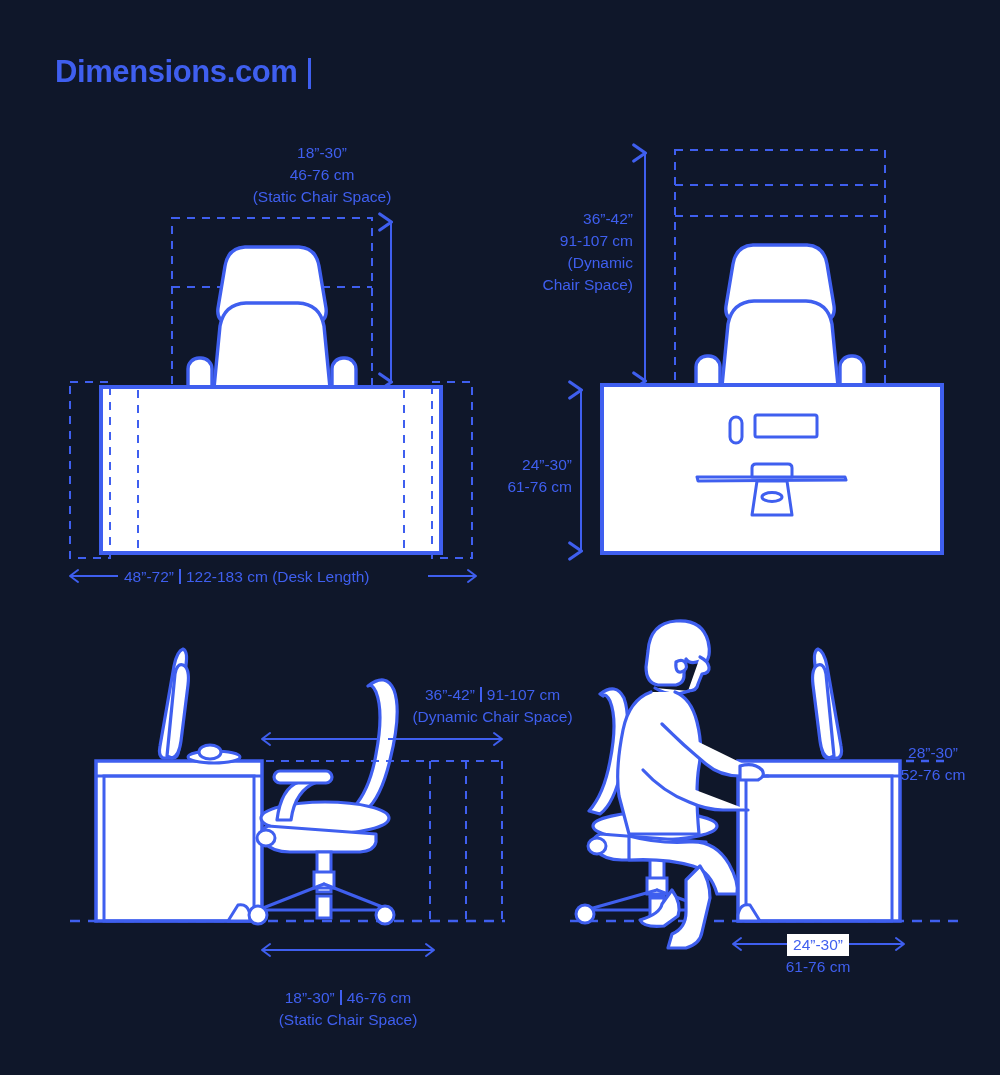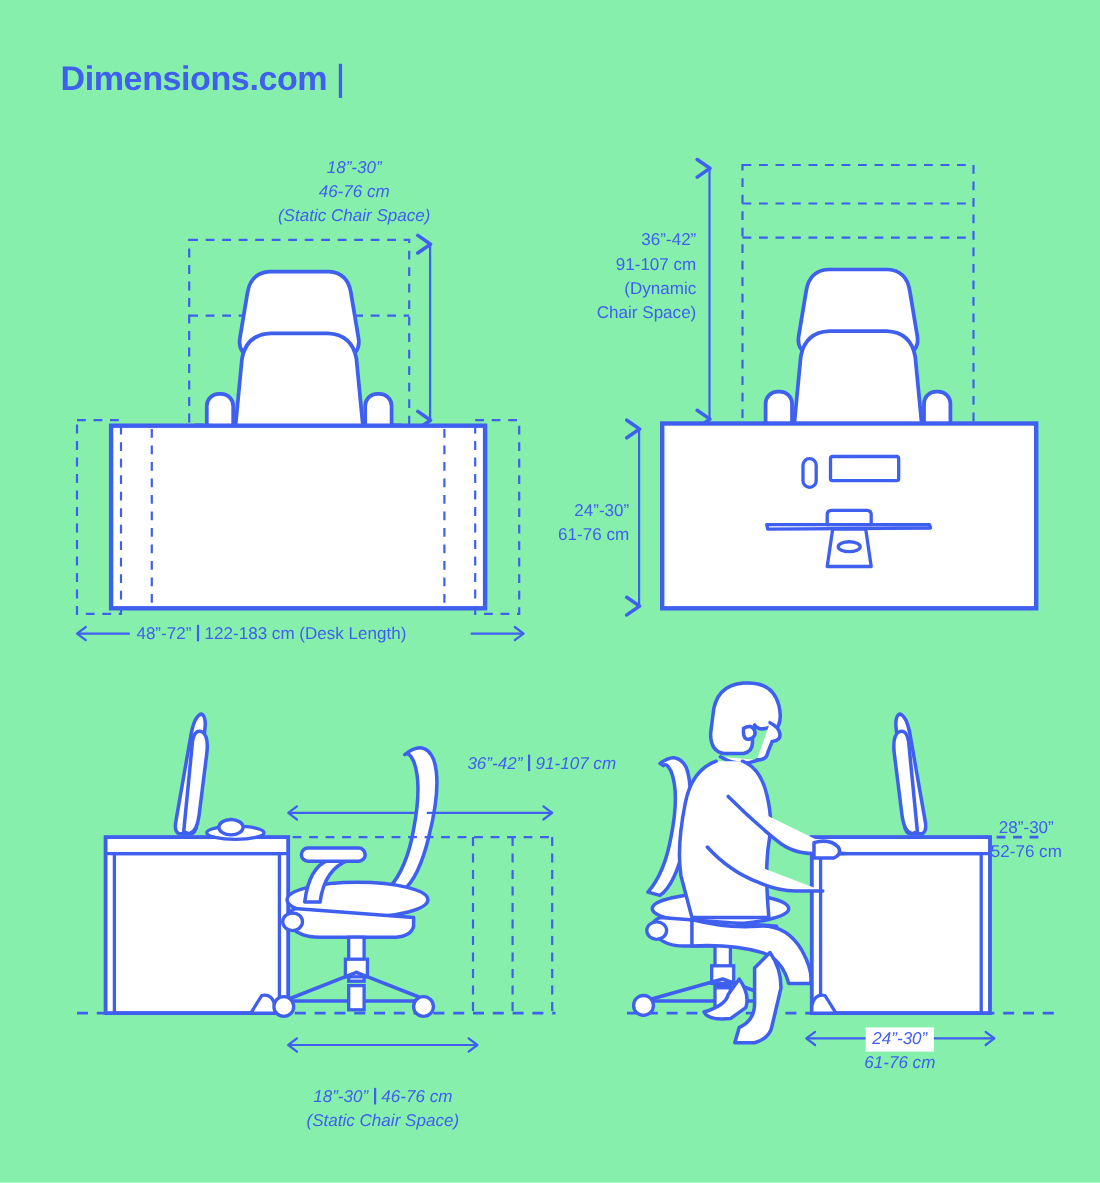--- a/index.html
+++ b/index.html
@@ -20,7 +20,7 @@
     left: 0; top: 0;
     width: 1000px;
     height: 1075px;
-    background: #86efac;
+    background: #0f172a;
   }
   
   .title-bar {

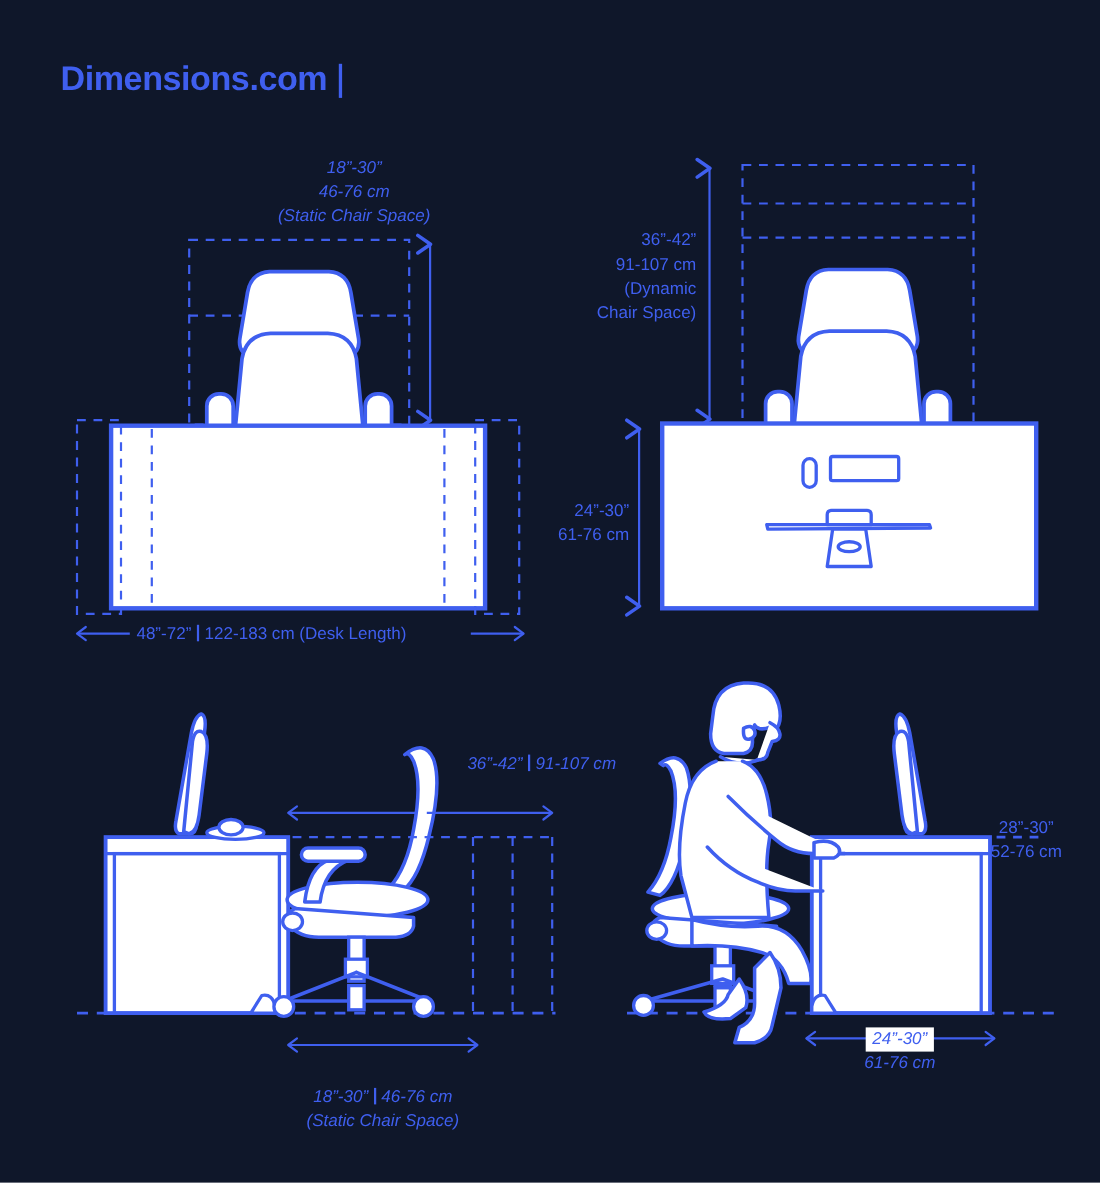--- a/index.html
+++ b/index.html
@@ -68,7 +68,7 @@
     white-space: nowrap;
     text-align: center;
   }
-  .dim-label.center { text-align: center; font-style: italic; }
+  .dim-label.center { text-align: center; }
   .dim-label.right  { text-align: right; }
   .vbar {
     display: inline-block;

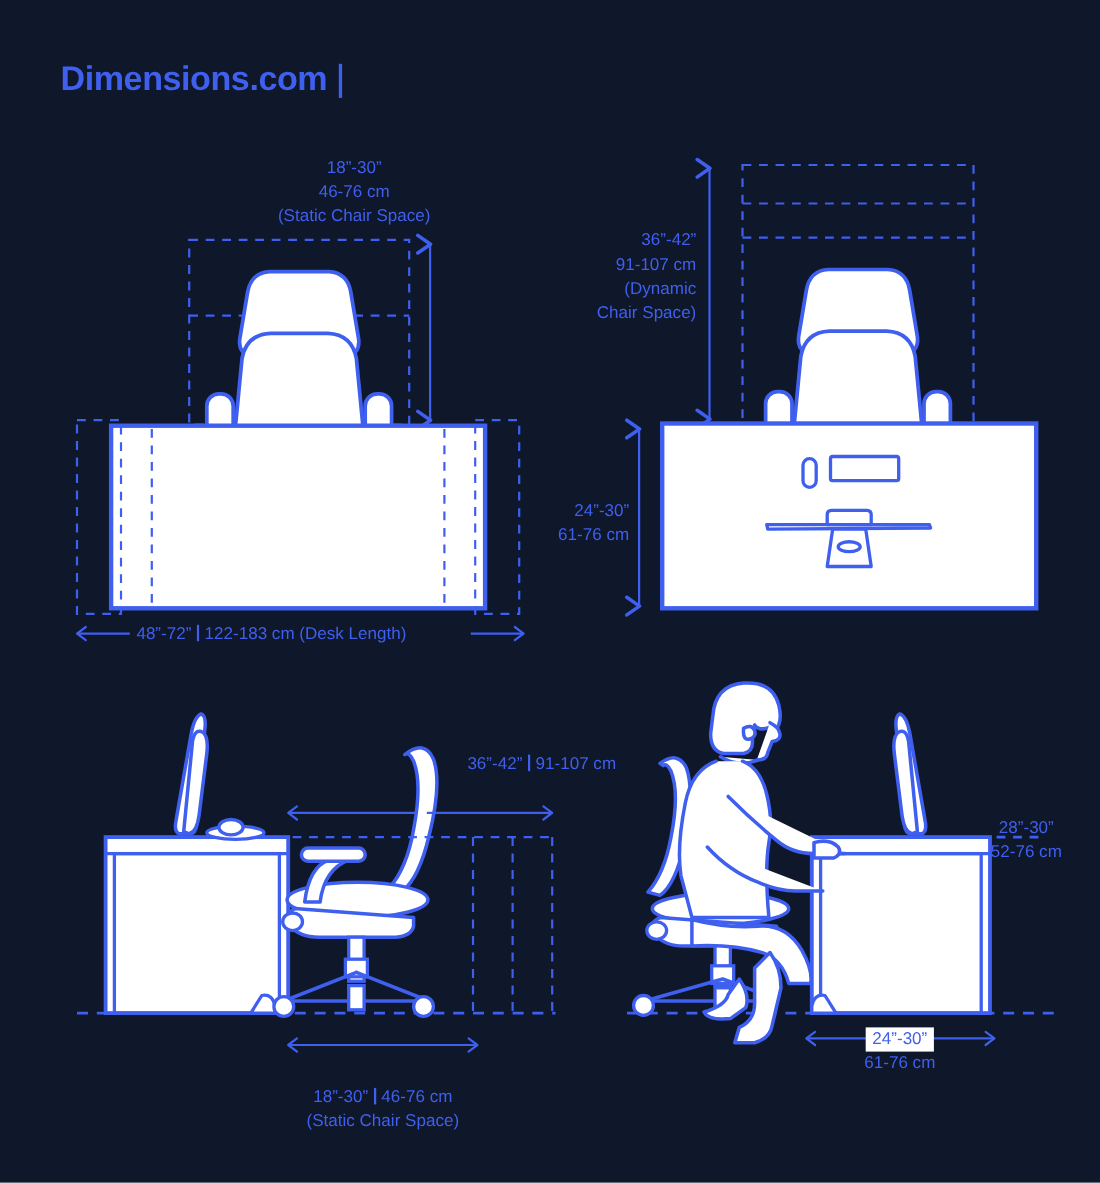--- a/index.html
+++ b/index.html
@@ -296,6 +296,7 @@
     <div>
       <span>36”-42”</span><span class="vbar"></span><span>91-107 cm</span>
     </div>
+    <div>(Dynamic Chair Space)</div>
   </div>
 
   <div class="dim-label center" style="left:258px; top:966px; width:180px;margin-top:21px;">

